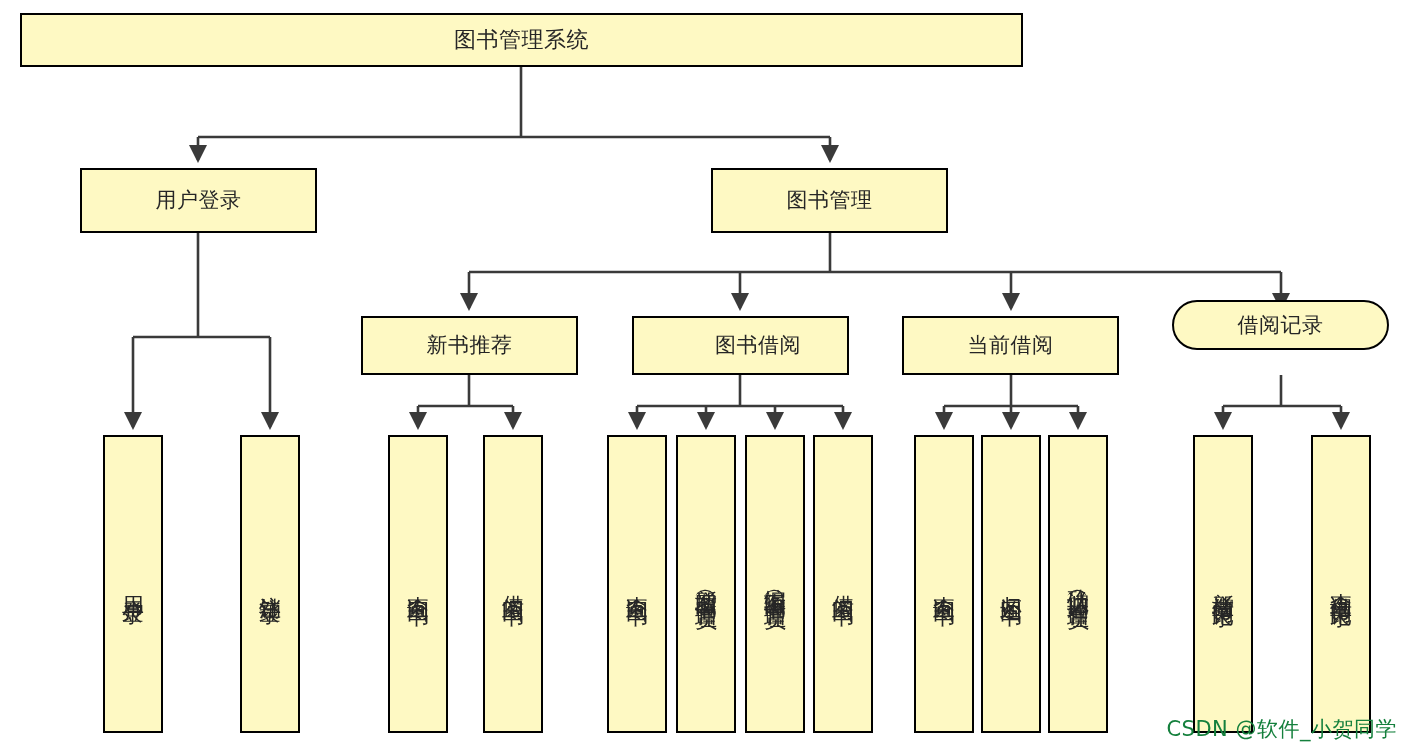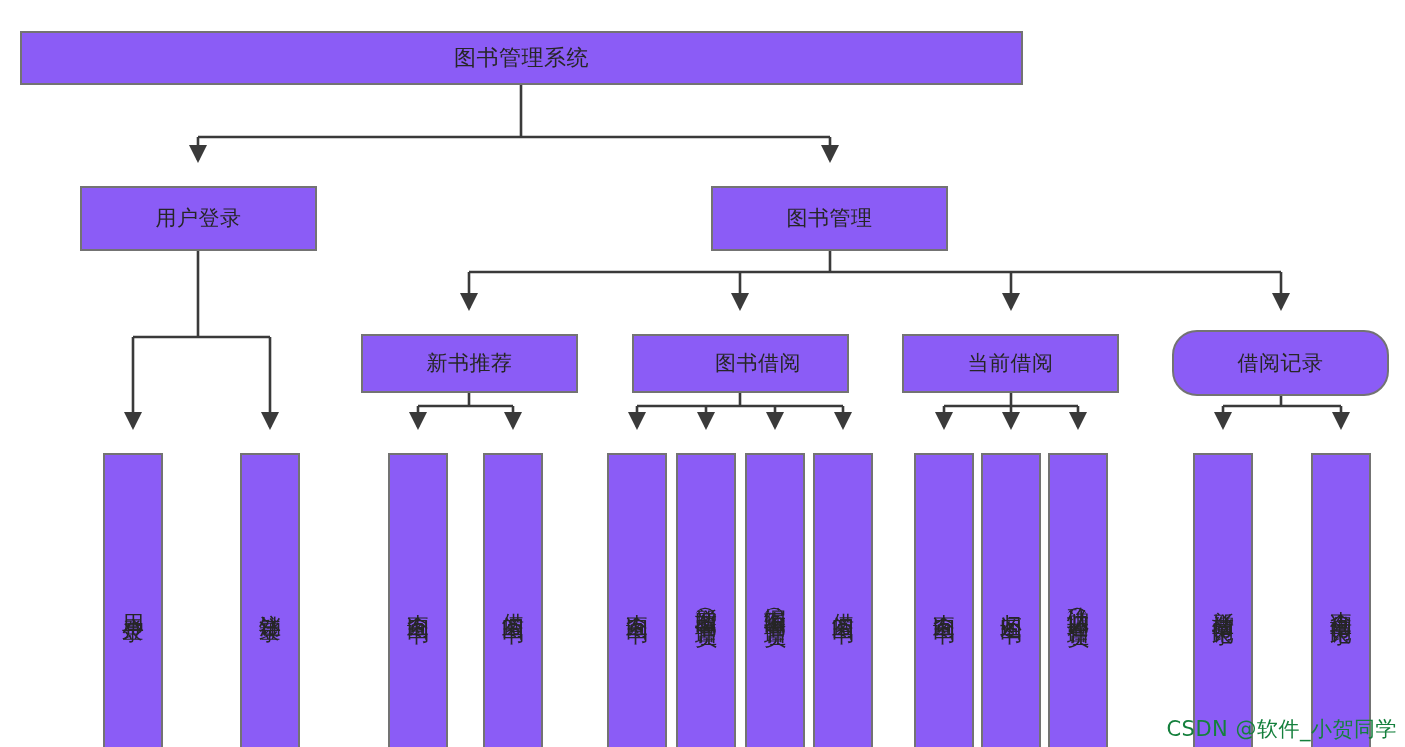--- a/index.html
+++ b/index.html
@@ -28,13 +28,12 @@
   .node {
     position: absolute;
     box-sizing: border-box;
-    background: #8b5cf6;
-    border: 2px solid #737373;
+    background: #fef9c3;
+    border: 2px solid #000000;
     display: flex;
     align-items: center;
     justify-content: center;
     z-index: 2;
-    margin-top: 18px;
   }
   .node-label {
     color: #262626;

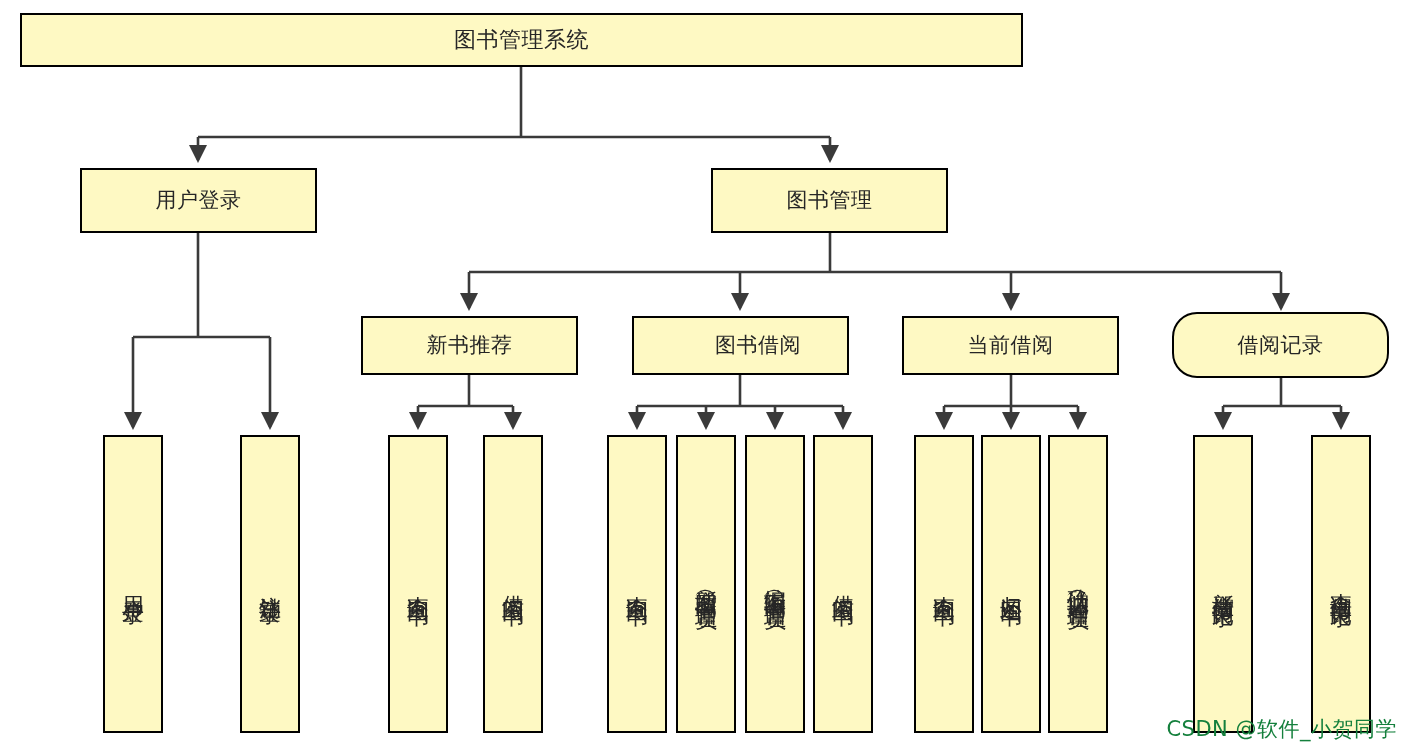--- a/index.html
+++ b/index.html
@@ -148,7 +148,7 @@
   <div class="node h" style="left:902px; top:316px; width:217px; height:59px;">
     <span class="node-label">当前借阅</span>
   </div>
-  <div class="node h" style="left:1172px; top:312px; width:217px; height:66px;border-radius:25px;">
+  <div class="node h" style="left:1172px; top:300px; width:217px; height:50px;border-radius:25px;">
     <span class="node-label">借阅记录</span>
   </div>
 

